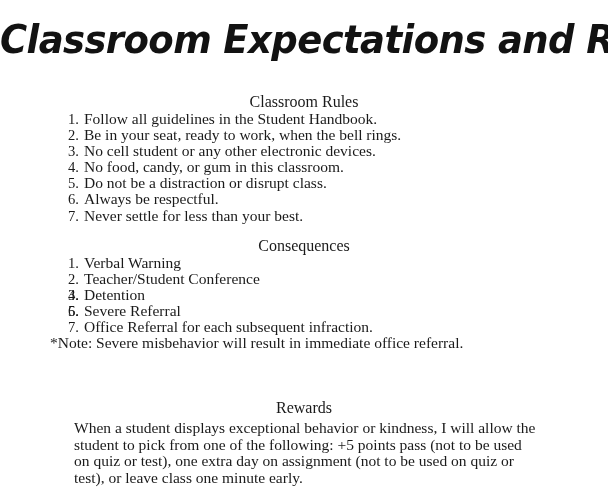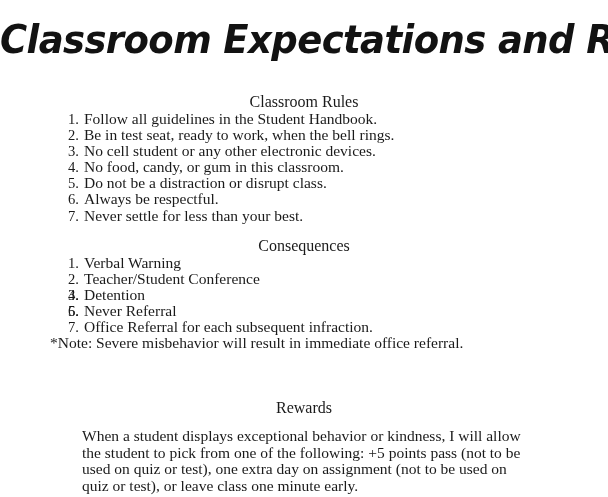--- a/index.html
+++ b/index.html
@@ -114,7 +114,7 @@
       </li>
       <li>
         <span class="num">2.</span>
-        <span>Be in test seat, ready to work, when the bell rings.</span>
+        <span>Be in your seat, ready to work, when the bell rings.</span>
       </li>
       <li>
         <span class="num">3.</span>

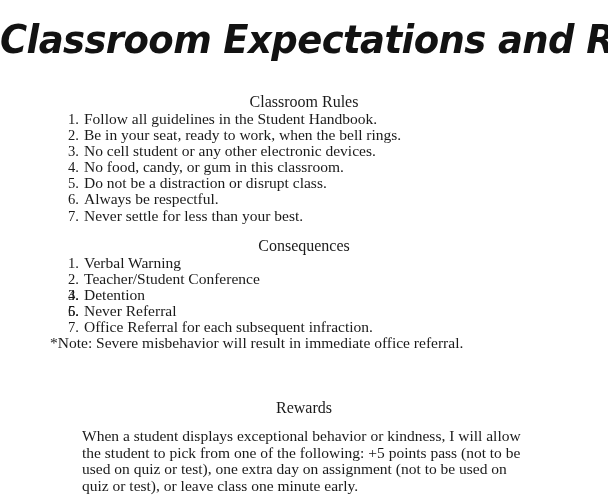--- a/index.html
+++ b/index.html
@@ -162,7 +162,7 @@
       </li>
       <li>
         <span class="num">6.</span>
-        <span>Never Referral</span>
+        <span>Severe Referral</span>
       </li>
       <li>
         <span class="num">7.</span>

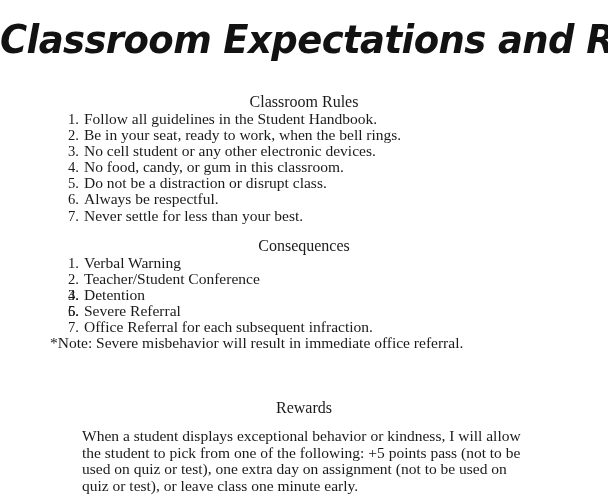--- a/index.html
+++ b/index.html
@@ -91,7 +91,7 @@
 
   
   .rewards-body {
-    margin: 12px;
+    margin: 4px;
     padding: 0 68px 0 70px;
     font-size: 15.5px;
     line-height: 16.6px;

